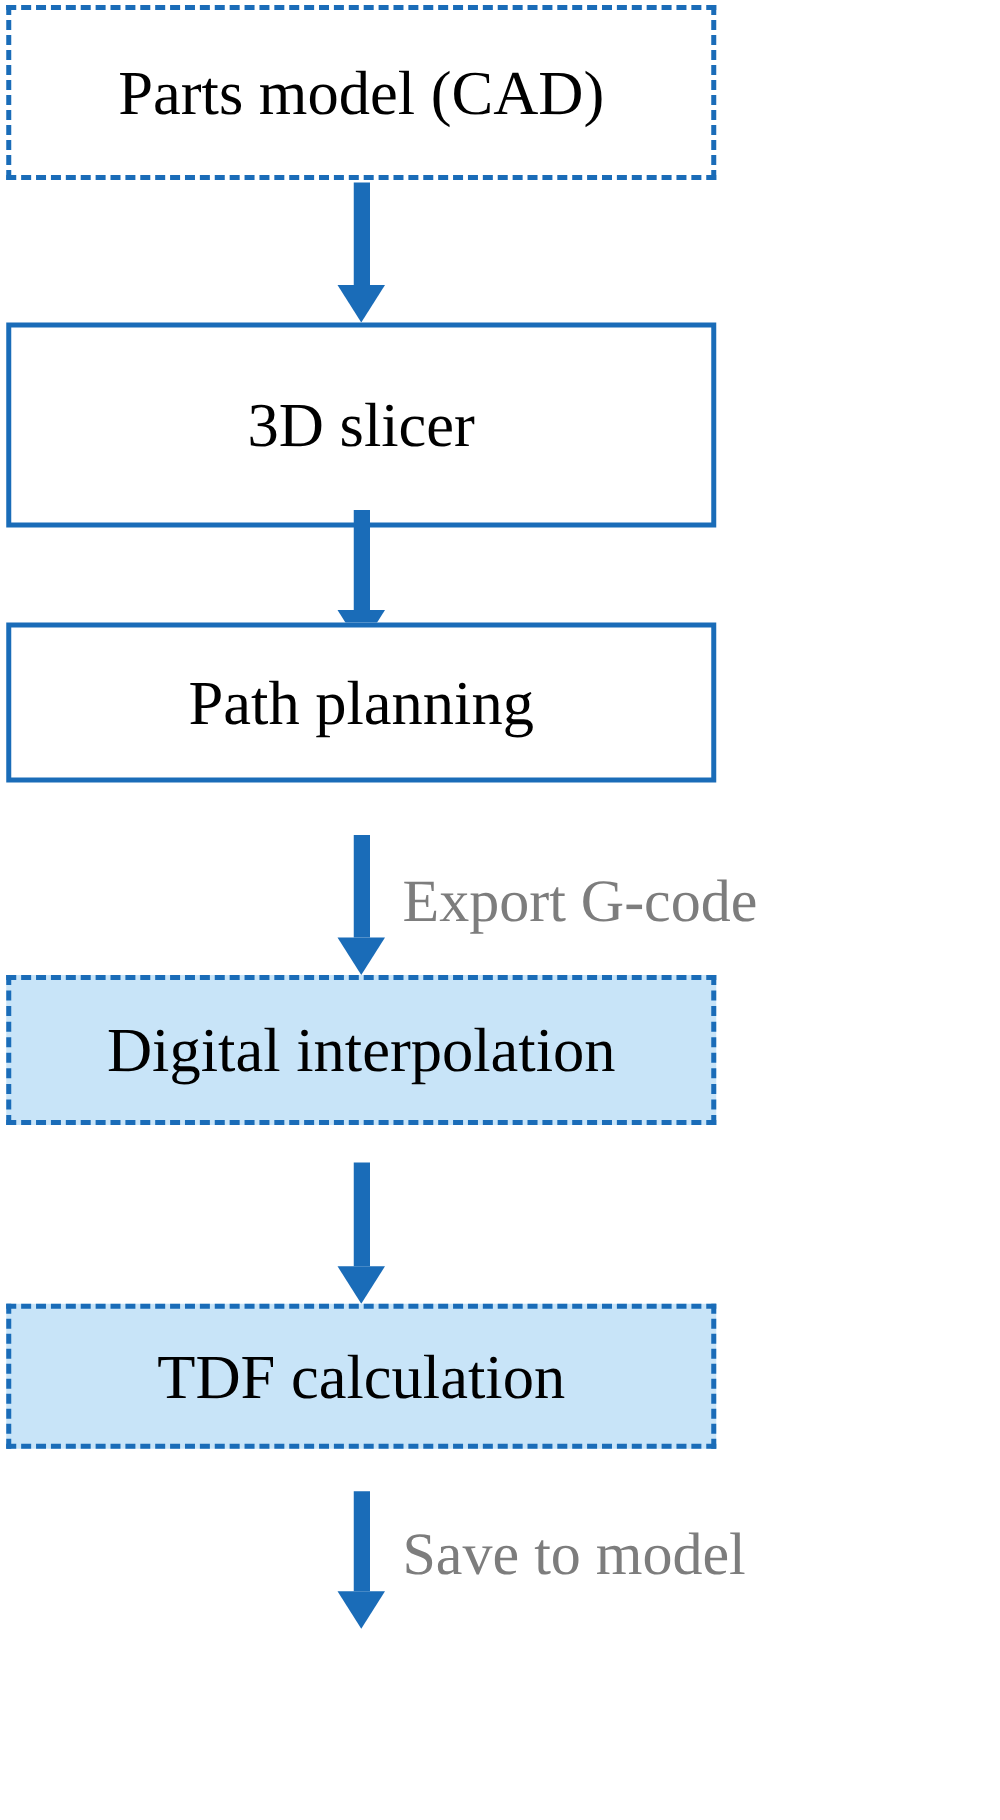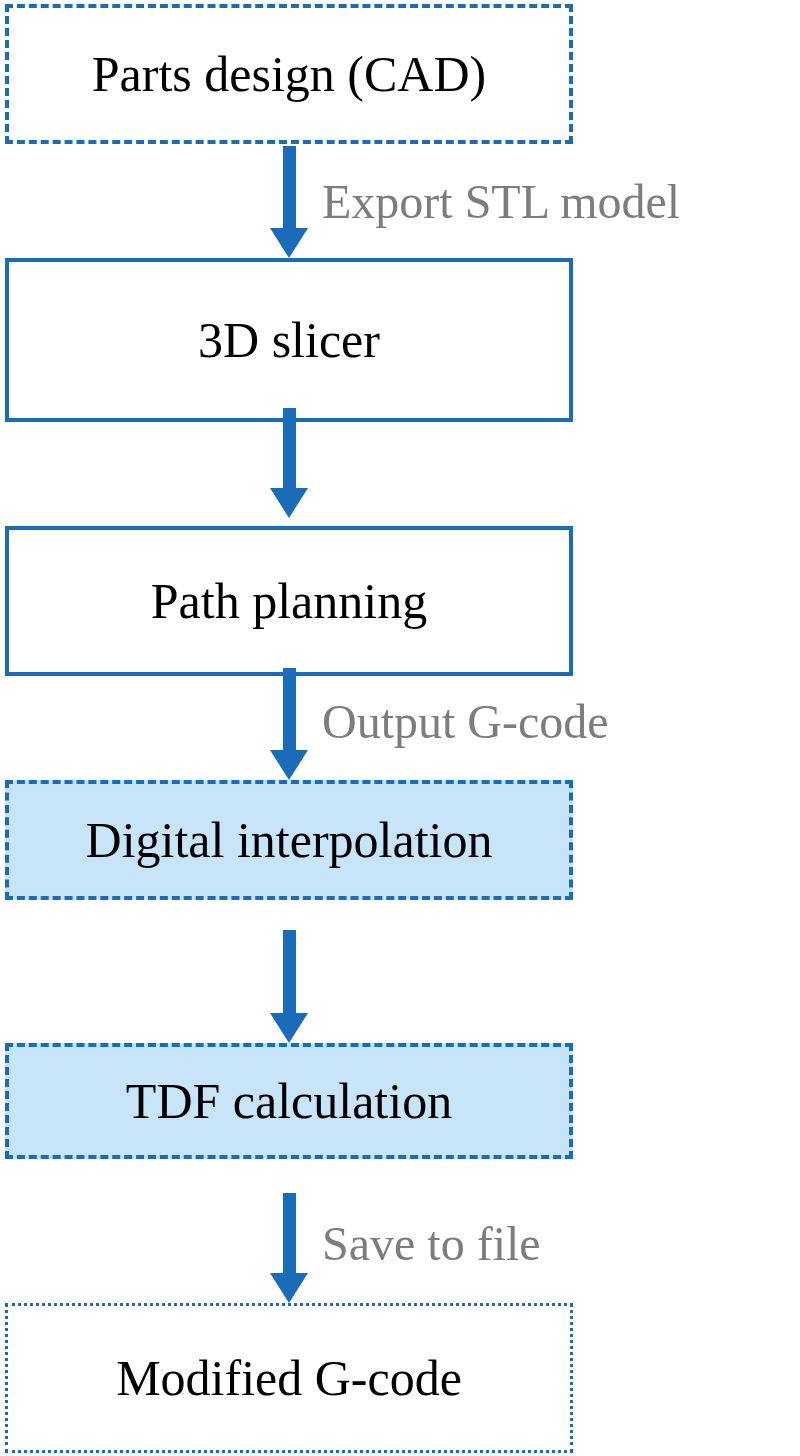--- a/index.html
+++ b/index.html
@@ -65,7 +65,7 @@
 <div class="canvas">
 
   <div class="node border-dashed" style="top: 4px; height: 140px;">
-    <span>Parts design (CAD)</span>
+    <span>Parts model (CAD)</span>
   </div>
 
   <div class="arrow" style="top: 146px; height: 112px;">

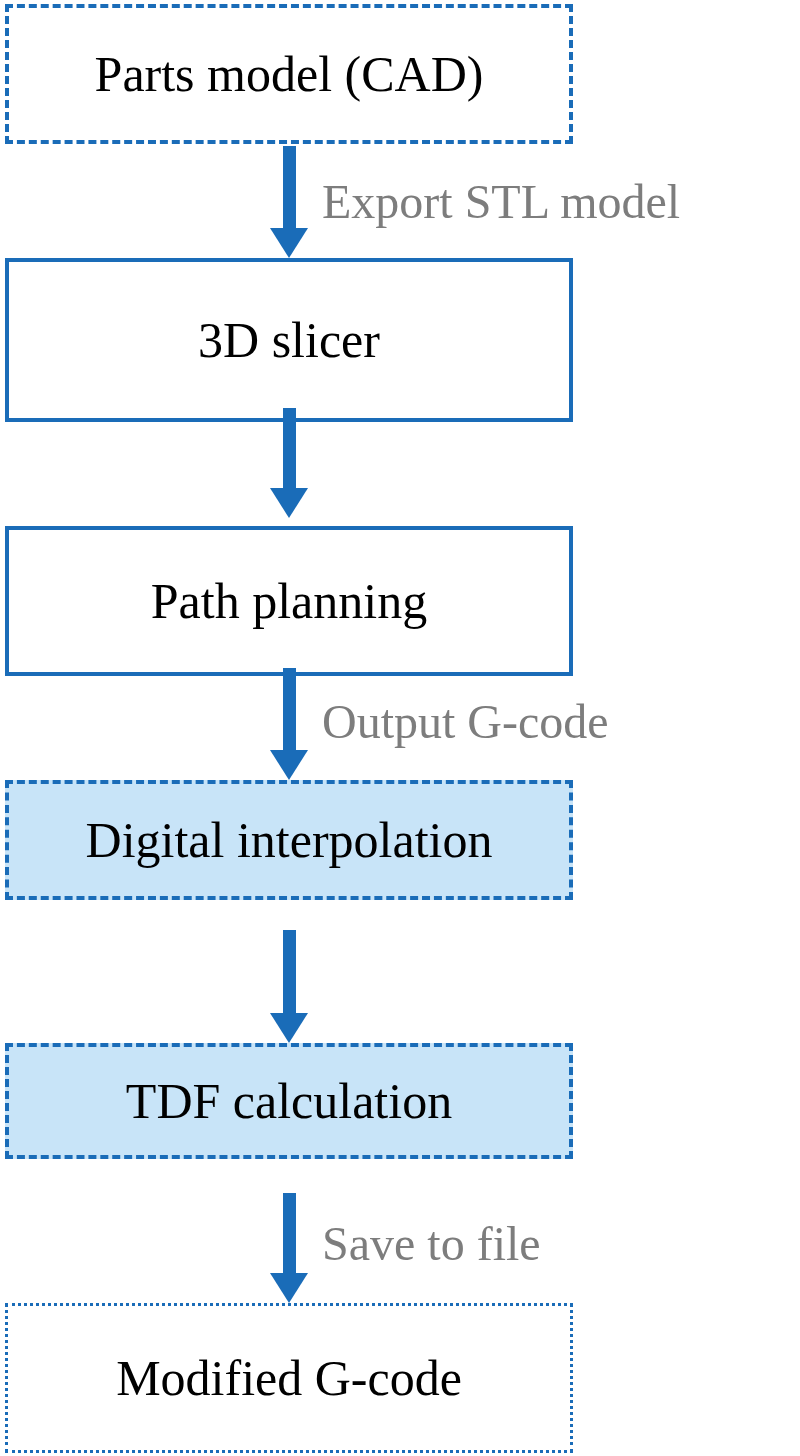--- a/index.html
+++ b/index.html
@@ -72,7 +72,6 @@
     <div class="shaft"></div>
     <div class="head"></div>
   </div>
-  <div class="edge-label" style="left: 322px; top: 176px;">Export STL model</div>
 
   <div class="node border-solid" style="top: 258px; height: 164px;">
     <span>3D slicer</span>

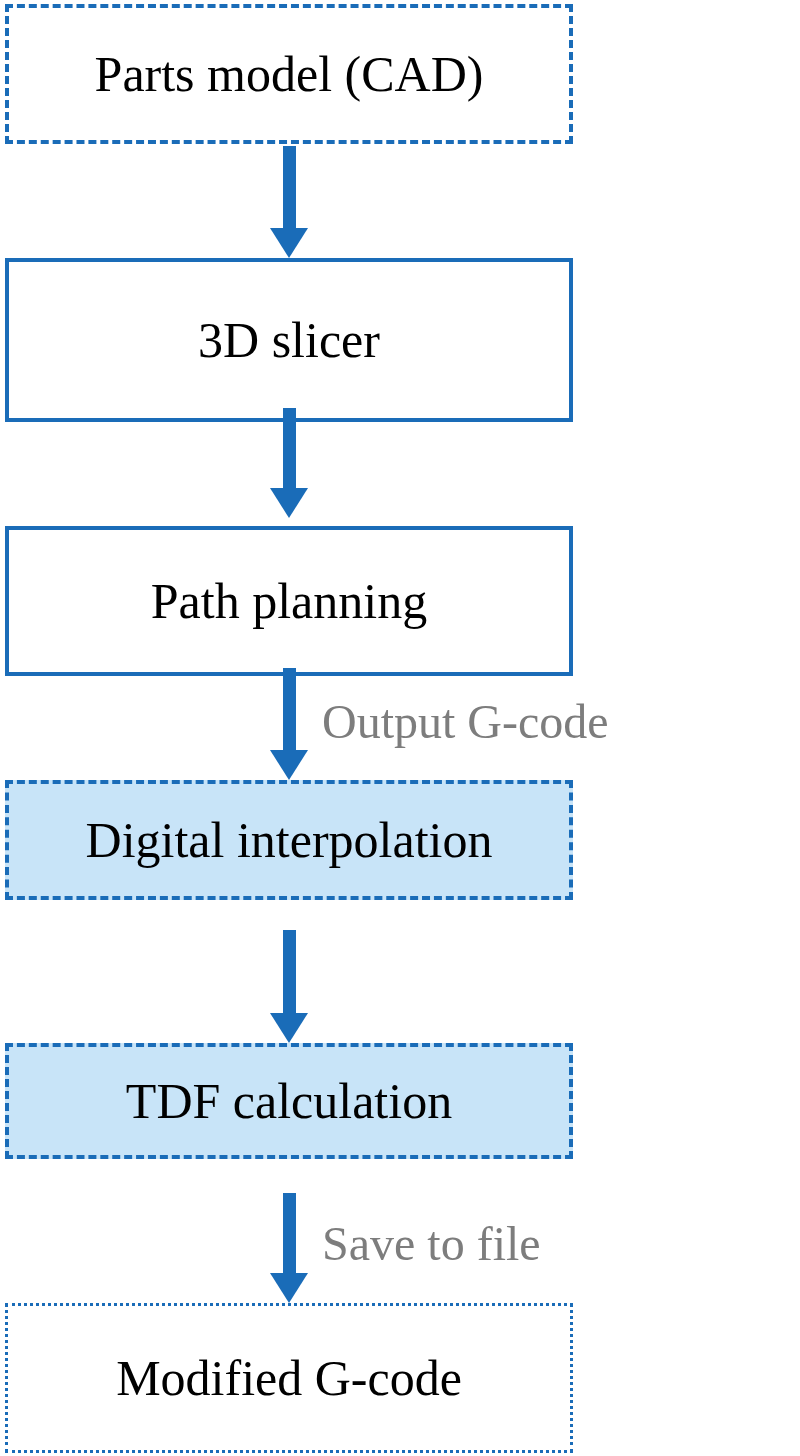--- a/index.html
+++ b/index.html
@@ -82,7 +82,7 @@
     <div class="head"></div>
   </div>
 
-  <div class="node border-solid" style="top: 526px; height: 150px;">
+  <div class="node border-solid" style="top: 498px; height: 128px;">
     <span>Path planning</span>
   </div>
 

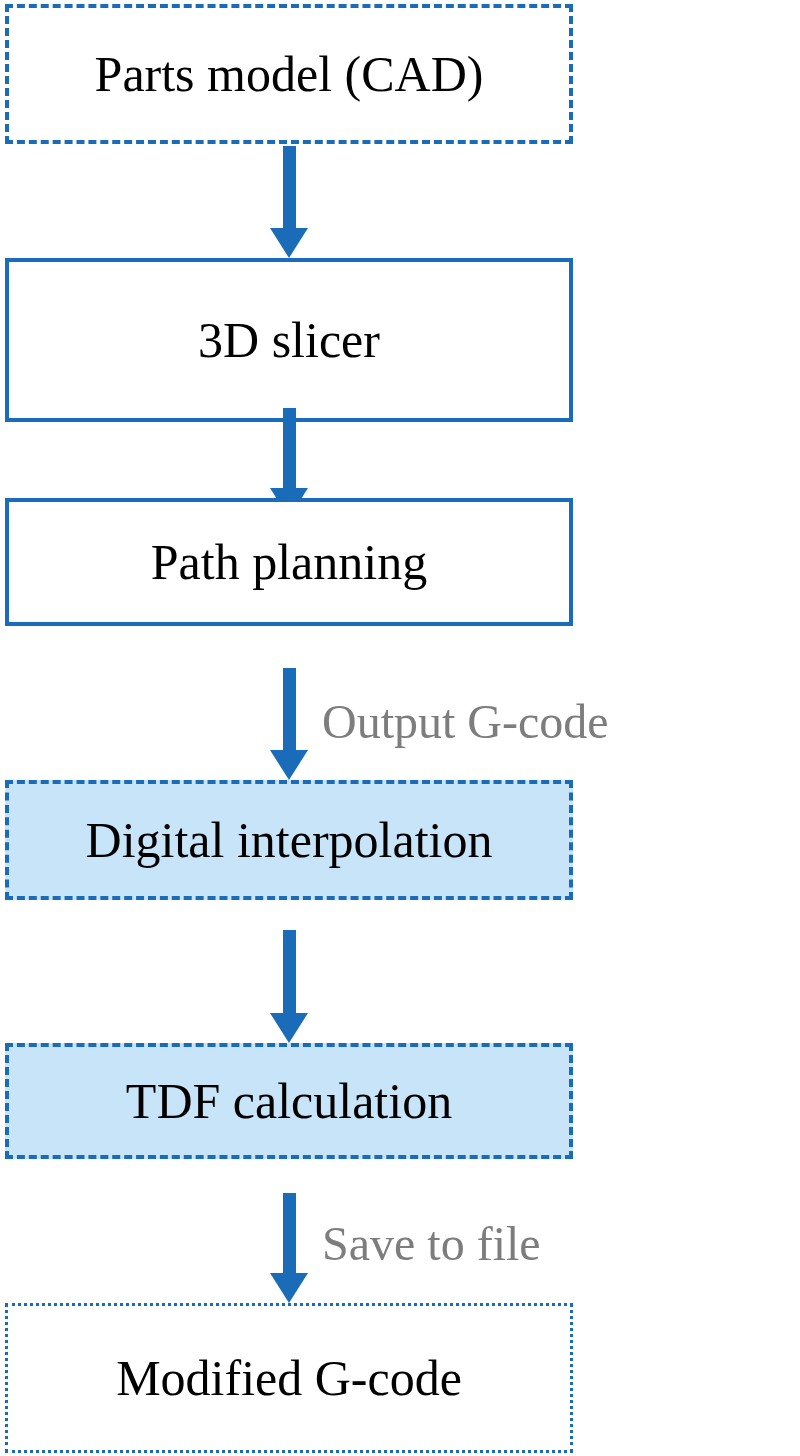--- a/index.html
+++ b/index.html
@@ -90,7 +90,7 @@
     <div class="shaft"></div>
     <div class="head"></div>
   </div>
-  <div class="edge-label" style="left: 322px; top: 696px;">Output G-code</div>
+  <div class="edge-label" style="left: 322px; top: 696px;">Export G-code</div>
 
   <div class="node border-dashed fill-blue" style="top: 780px; height: 120px;">
     <span>Digital interpolation</span>

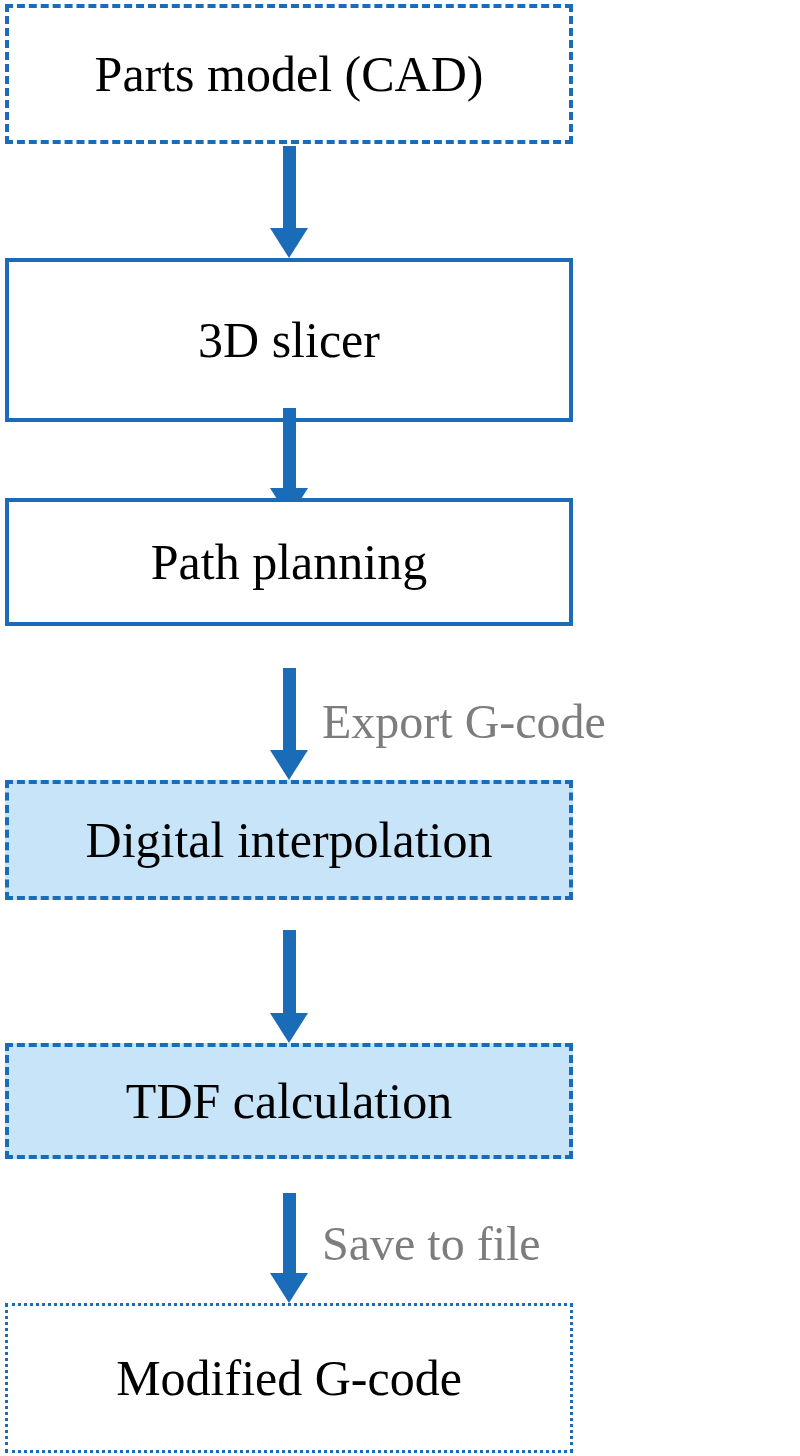--- a/index.html
+++ b/index.html
@@ -109,7 +109,7 @@
     <div class="shaft"></div>
     <div class="head"></div>
   </div>
-  <div class="edge-label" style="left: 322px; top: 1218px;">Save to file</div>
+  <div class="edge-label" style="left: 322px; top: 1218px;">Save to model</div>
 
   <div class="node border-dotted" style="top: 1303px; height: 150px;">
     <span>Modified G-code</span>

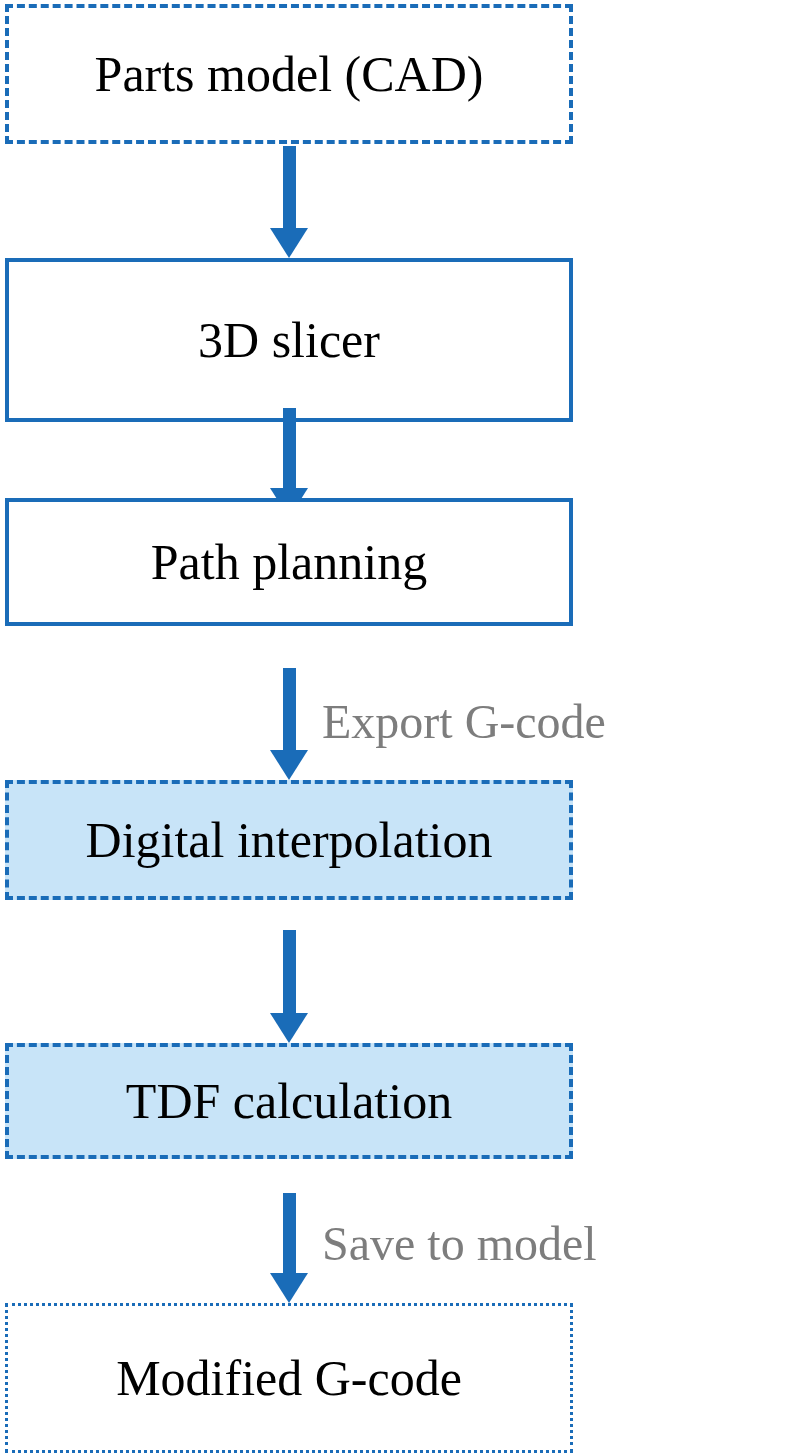--- a/index.html
+++ b/index.html
@@ -111,9 +111,6 @@
   </div>
   <div class="edge-label" style="left: 322px; top: 1218px;">Save to model</div>
 
-  <div class="node border-dotted" style="top: 1303px; height: 150px;">
-    <span>Modified G-code</span>
-  </div>
 
 </div>
 

